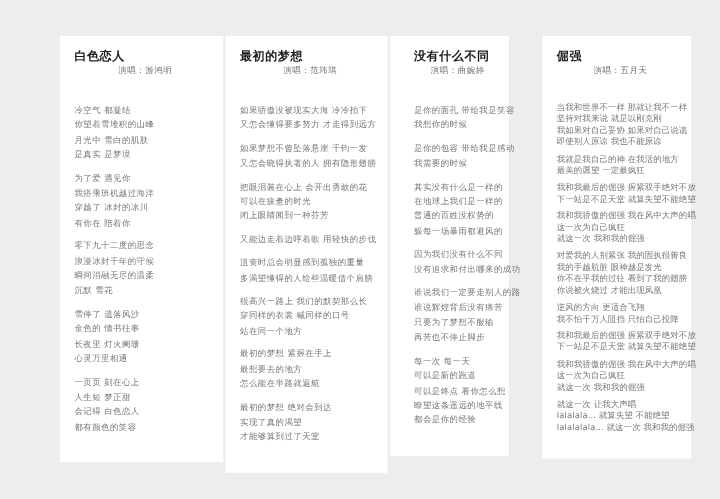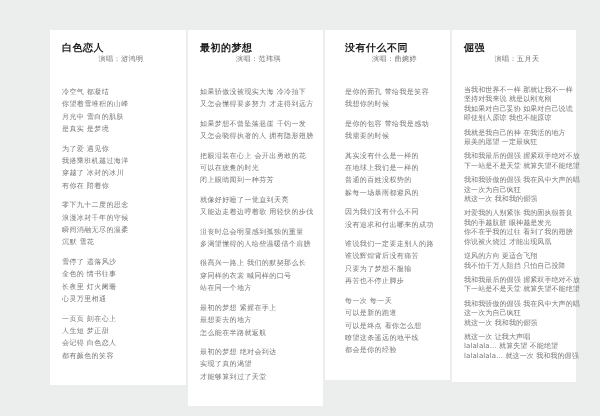--- a/index.html
+++ b/index.html
@@ -17,7 +17,7 @@
   }
   .song-card.c0{left:50px;width:136px;}
   .song-card.c1{left:188px;width:135px;}
-  .song-card.c2{left:325px;width:125px;padding-left:20px;}
+  .song-card.c2{left:325px;width:99px;padding-left:20px;}
   .song-card.c3{left:452px;width:124px;}
   .song-title{
     margin:0;font-size:10px;font-weight:bold;color:#1c1c1c;

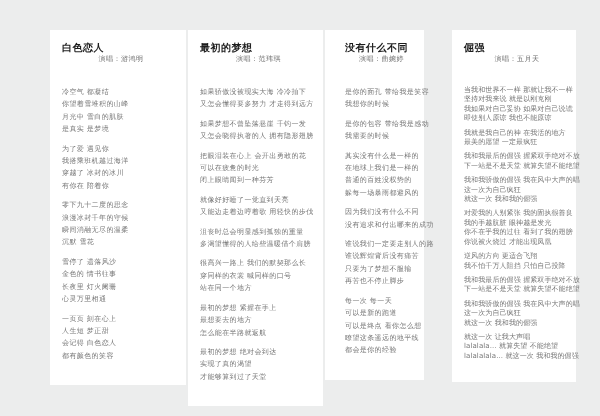--- a/index.html
+++ b/index.html
@@ -97,7 +97,6 @@
           <div class="lyric-line">闭上眼睛闻到一种芬芳</div>
         </div>
         <div class="stanza">
-          <div class="lyric-line">就像好好睡了一觉直到天亮</div>
           <div class="lyric-line">又能边走着边哼着歌 用轻快的步伐</div>
         </div>
         <div class="stanza">

